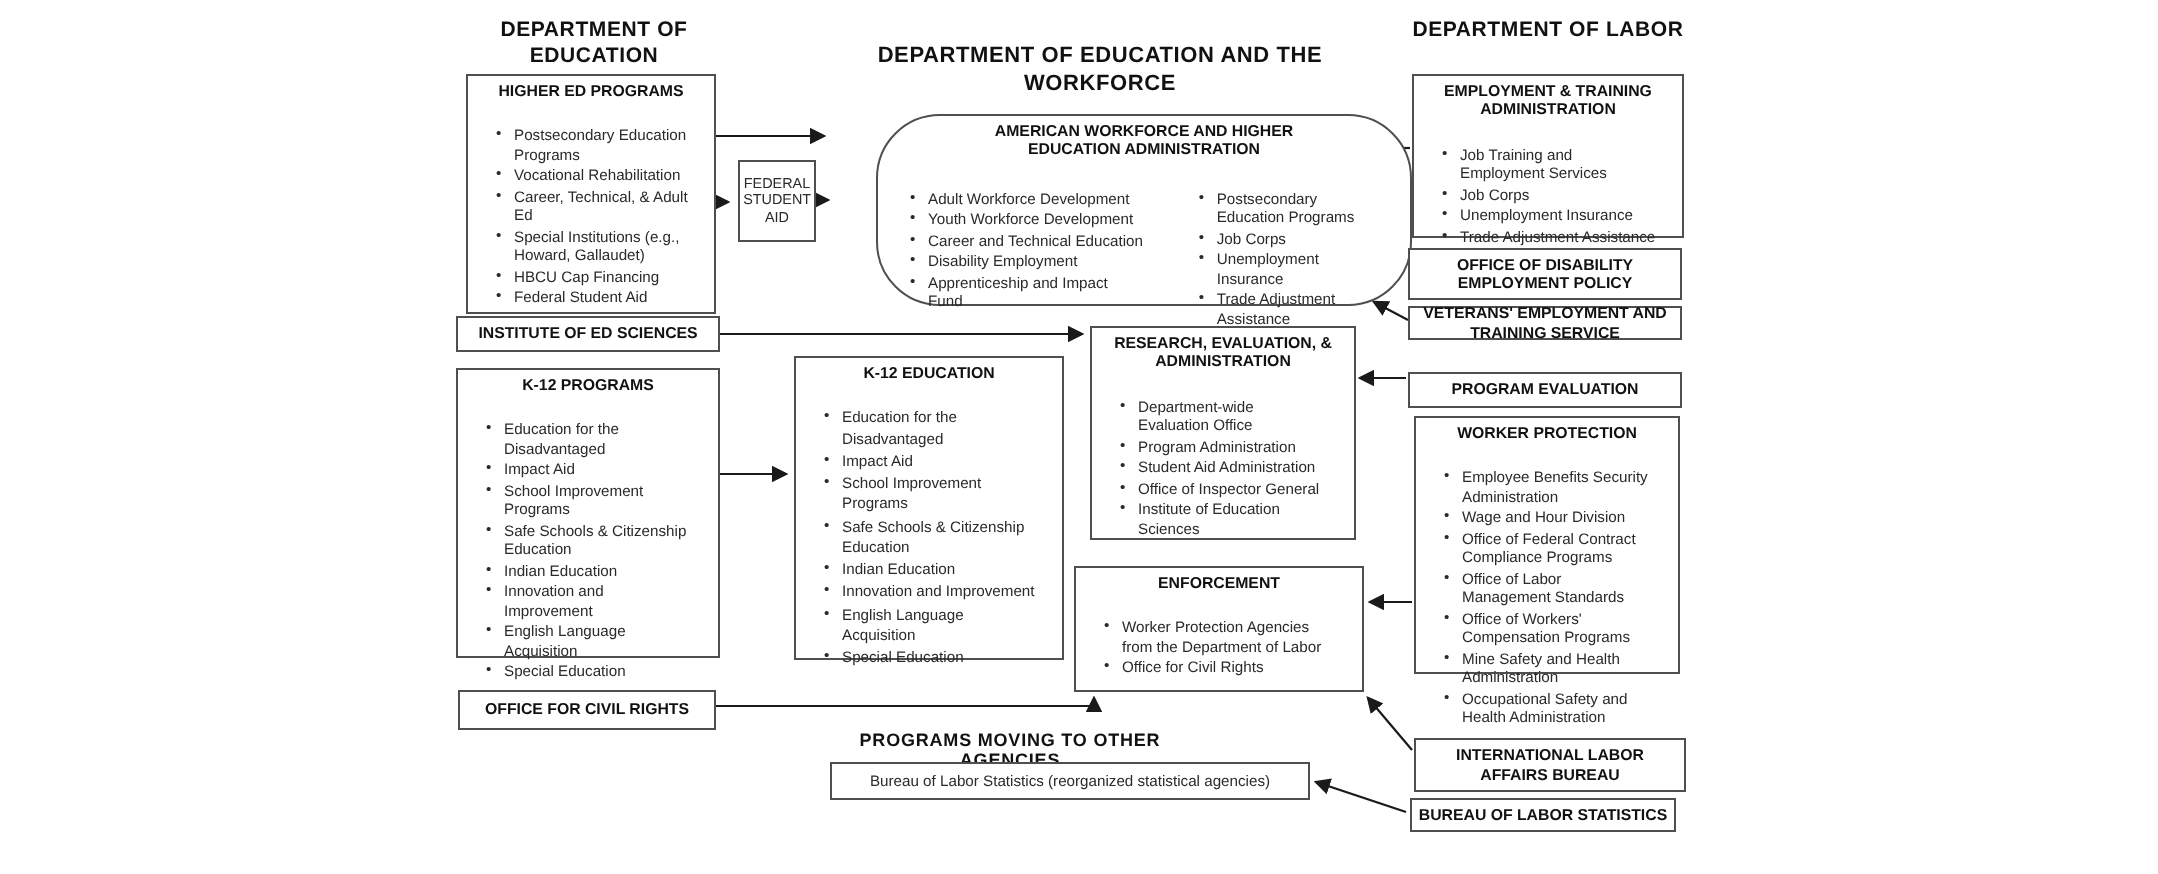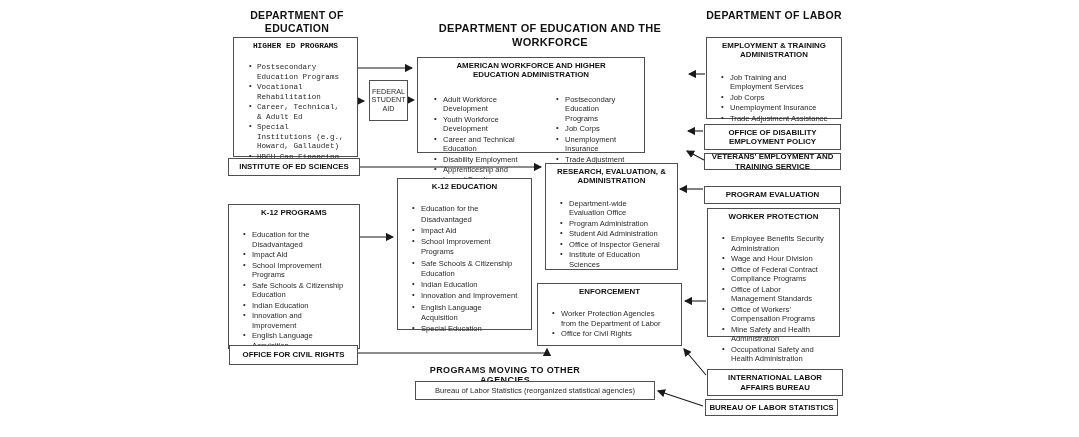--- a/index.html
+++ b/index.html
@@ -67,7 +67,7 @@
   <div class="dept-header" style="left:434px;top:22px;width:232px;font-size:11px;">DEPARTMENT OF EDUCATION AND THE WORKFORCE</div>
   <div class="dept-header" style="left:702px;top:9px;width:144px;">DEPARTMENT OF LABOR</div>
 
-  <div class="box" style="left:233px;top:37px;width:125px;height:120px;font-family:Liberation Mono, monospace;">
+  <div class="box" style="left:233px;top:37px;width:125px;height:120px;">
     <div class="title">HIGHER ED PROGRAMS</div>
     <ul class="list">
       <li>Postsecondary Education Programs</li>

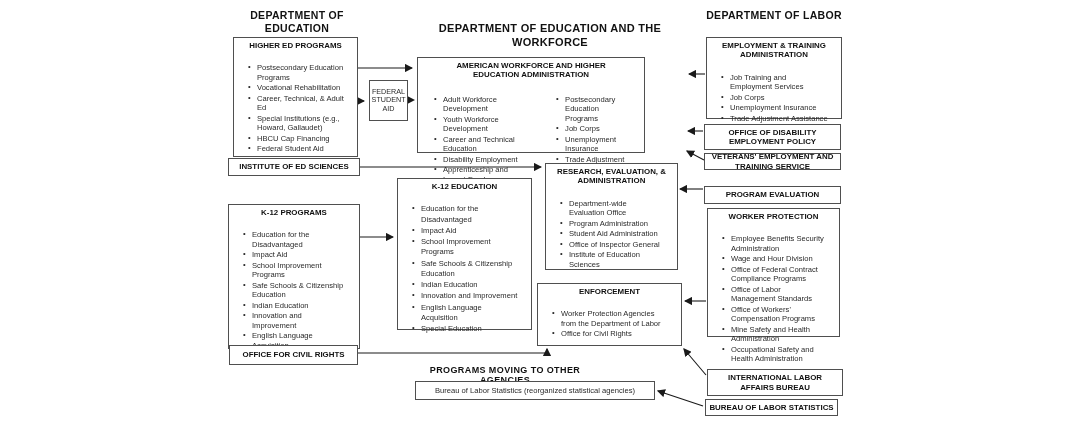--- a/index.html
+++ b/index.html
@@ -105,7 +105,7 @@
     <div class="title" style="font-weight:normal;font-size:7.2px;color:#2a2a2a;">FEDERAL STUDENT AID</div>
   </div>
 
-  <div class="box" style="left:417px;top:57px;width:228px;height:96px;">
+  <div class="box" style="left:438px;top:57px;width:268px;height:96px;border-radius:32px;">
     <div class="title awhea-title">AMERICAN WORKFORCE AND HIGHER EDUCATION ADMINISTRATION</div>
     <div class="cols">
       <ul class="list col1">

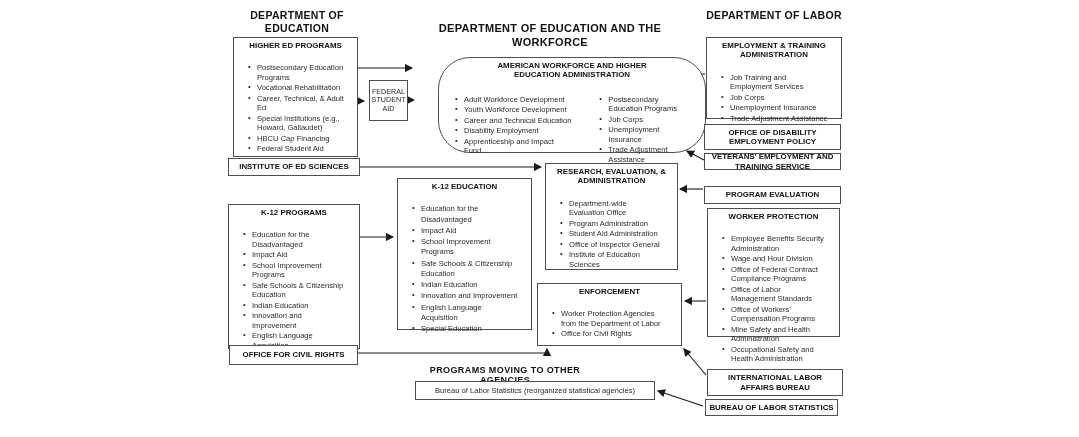--- a/index.html
+++ b/index.html
@@ -83,7 +83,7 @@
     <div class="title">INSTITUTE OF ED SCIENCES</div>
   </div>
 
-  <div class="box" style="left:228px;top:204px;width:132px;height:145px;">
+  <div class="box" style="left:228px;top:184px;width:132px;height:145px;">
     <div class="title">K-12 PROGRAMS</div>
     <ul class="list">
       <li>Education for the Disadvantaged</li>

